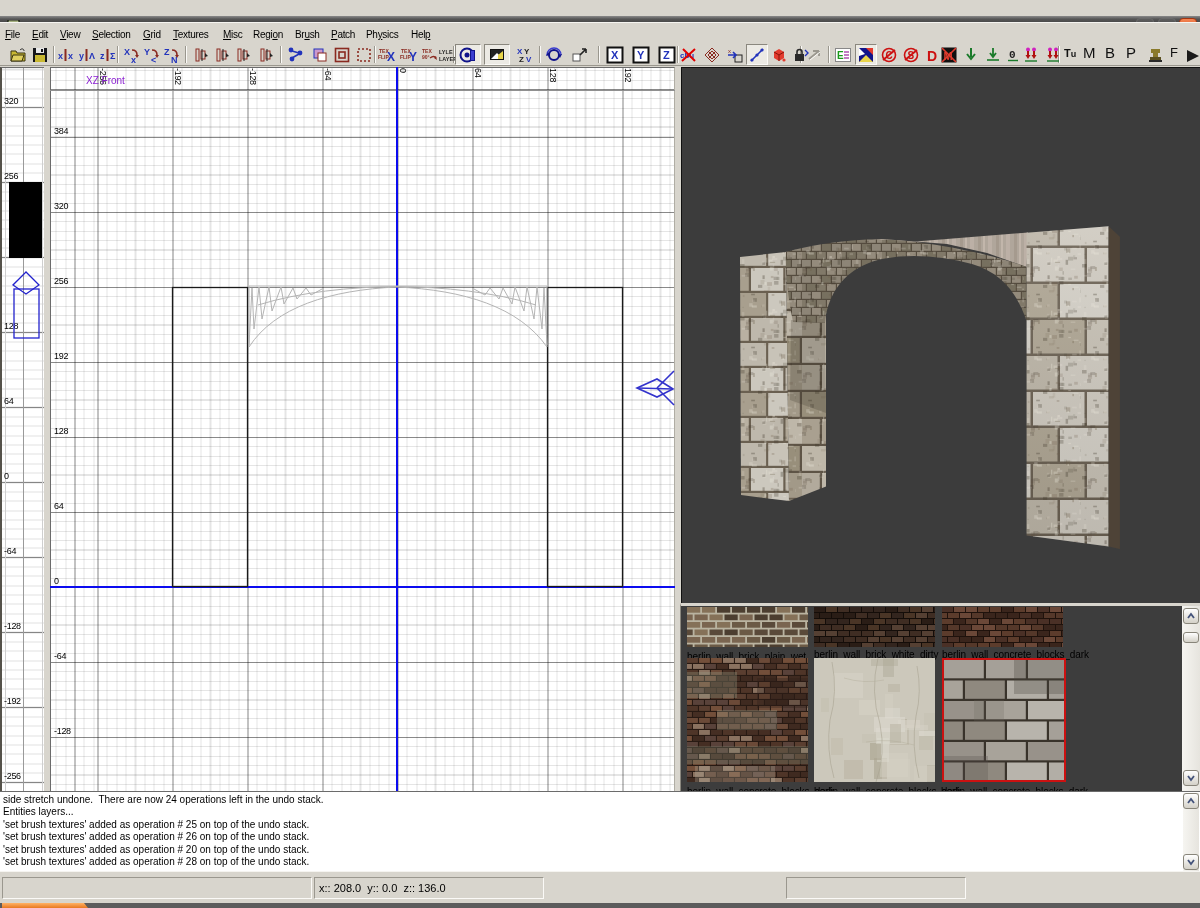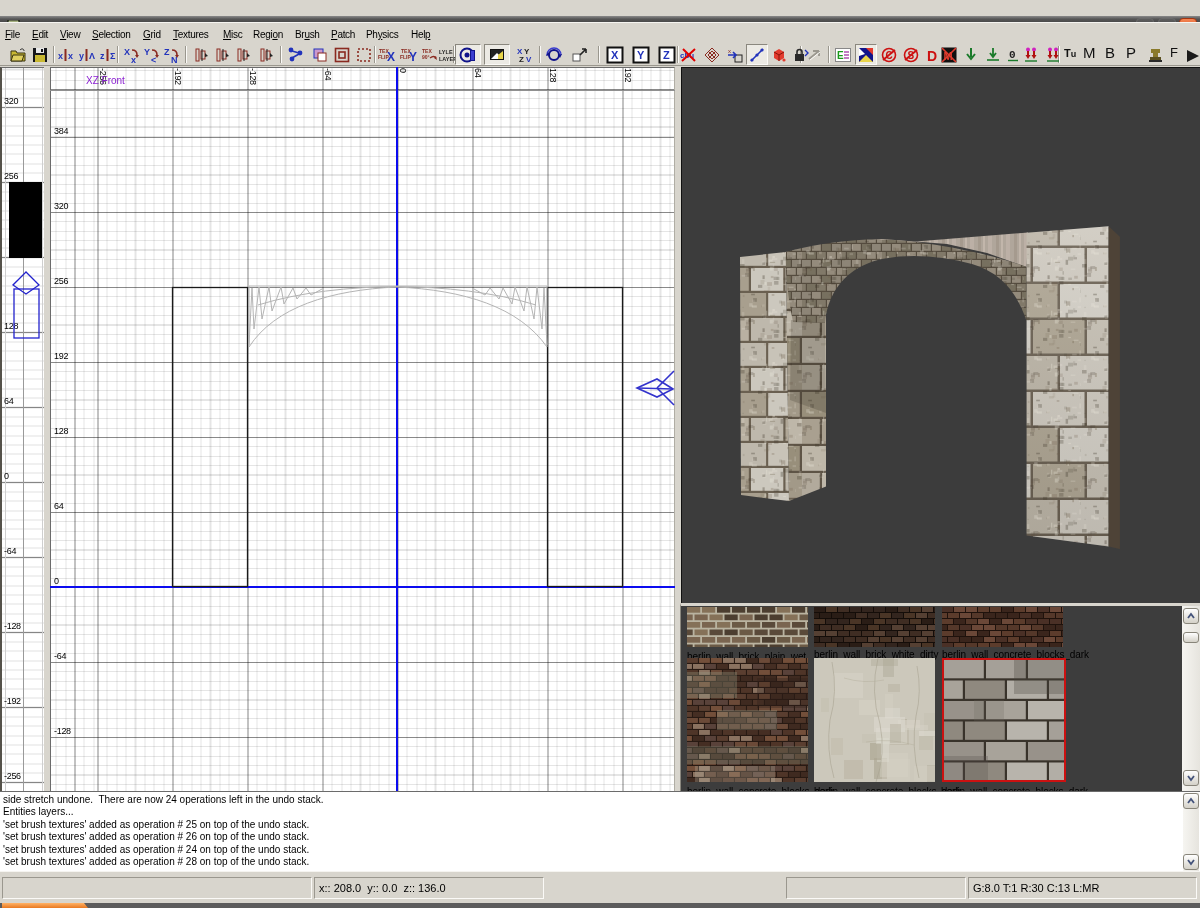--- a/index.html
+++ b/index.html
@@ -1276,7 +1276,7 @@
 <div style="top:14.4px">Entities layers...</div>
 <div style="top:26.8px">'set brush textures' added as operation # 25 on top of the undo stack.</div>
 <div style="top:39.2px">'set brush textures' added as operation # 26 on top of the undo stack.</div>
-<div style="top:51.6px">'set brush textures' added as operation # 24 on top of the undo stack.</div>
+<div style="top:51.6px">'set brush textures' added as operation # 20 on top of the undo stack.</div>
 <div style="top:64.0px">'set brush textures' added as operation # 28 on top of the undo stack.</div>
 <div class="sbar" style="left:1183px;top:1px;width:16px;height:78px"></div>
 <div class="sbtn" style="left:1183px;top:1px"><svg width="14" height="14">

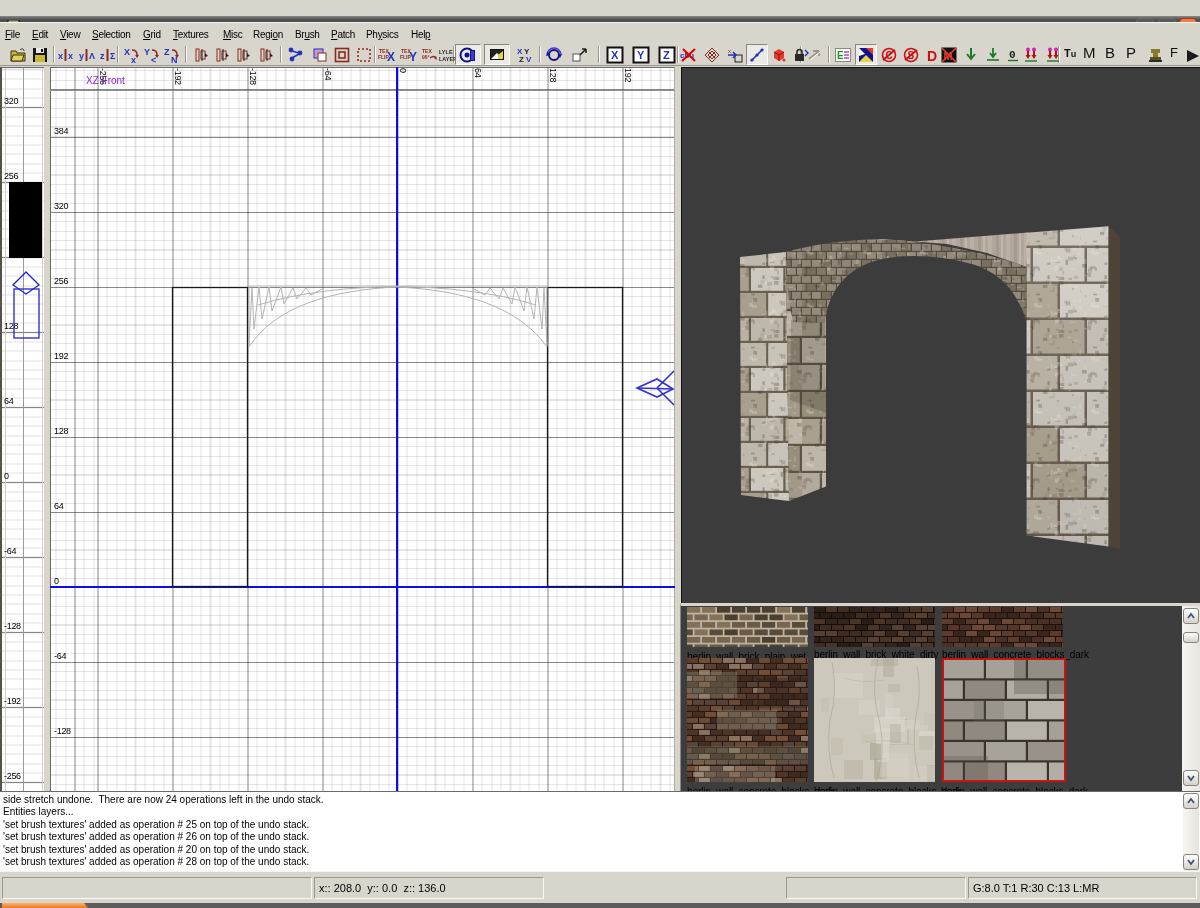--- a/index.html
+++ b/index.html
@@ -1290,7 +1290,6 @@
 <div class="scell" style="left:2px;width:310px"></div>
 <div class="scell" style="left:314px;width:230px">x:: 208.0&nbsp; y:: 0.0&nbsp; z:: 136.0</div>
 <div class="scell" style="left:786px;width:180px"></div>
-<div class="scell" style="left:968px;width:229px">G:8.0 T:1 R:30 C:13 L:MR</div>
 </div>
 <div id="bstrip" class="abs">
 <div class="abs" style="left:2px;top:0;width:86px;height:5px;background:linear-gradient(#ffb266,#e87820);clip-path:polygon(0 0,82px 0,86px 5px,0 5px);"></div>

